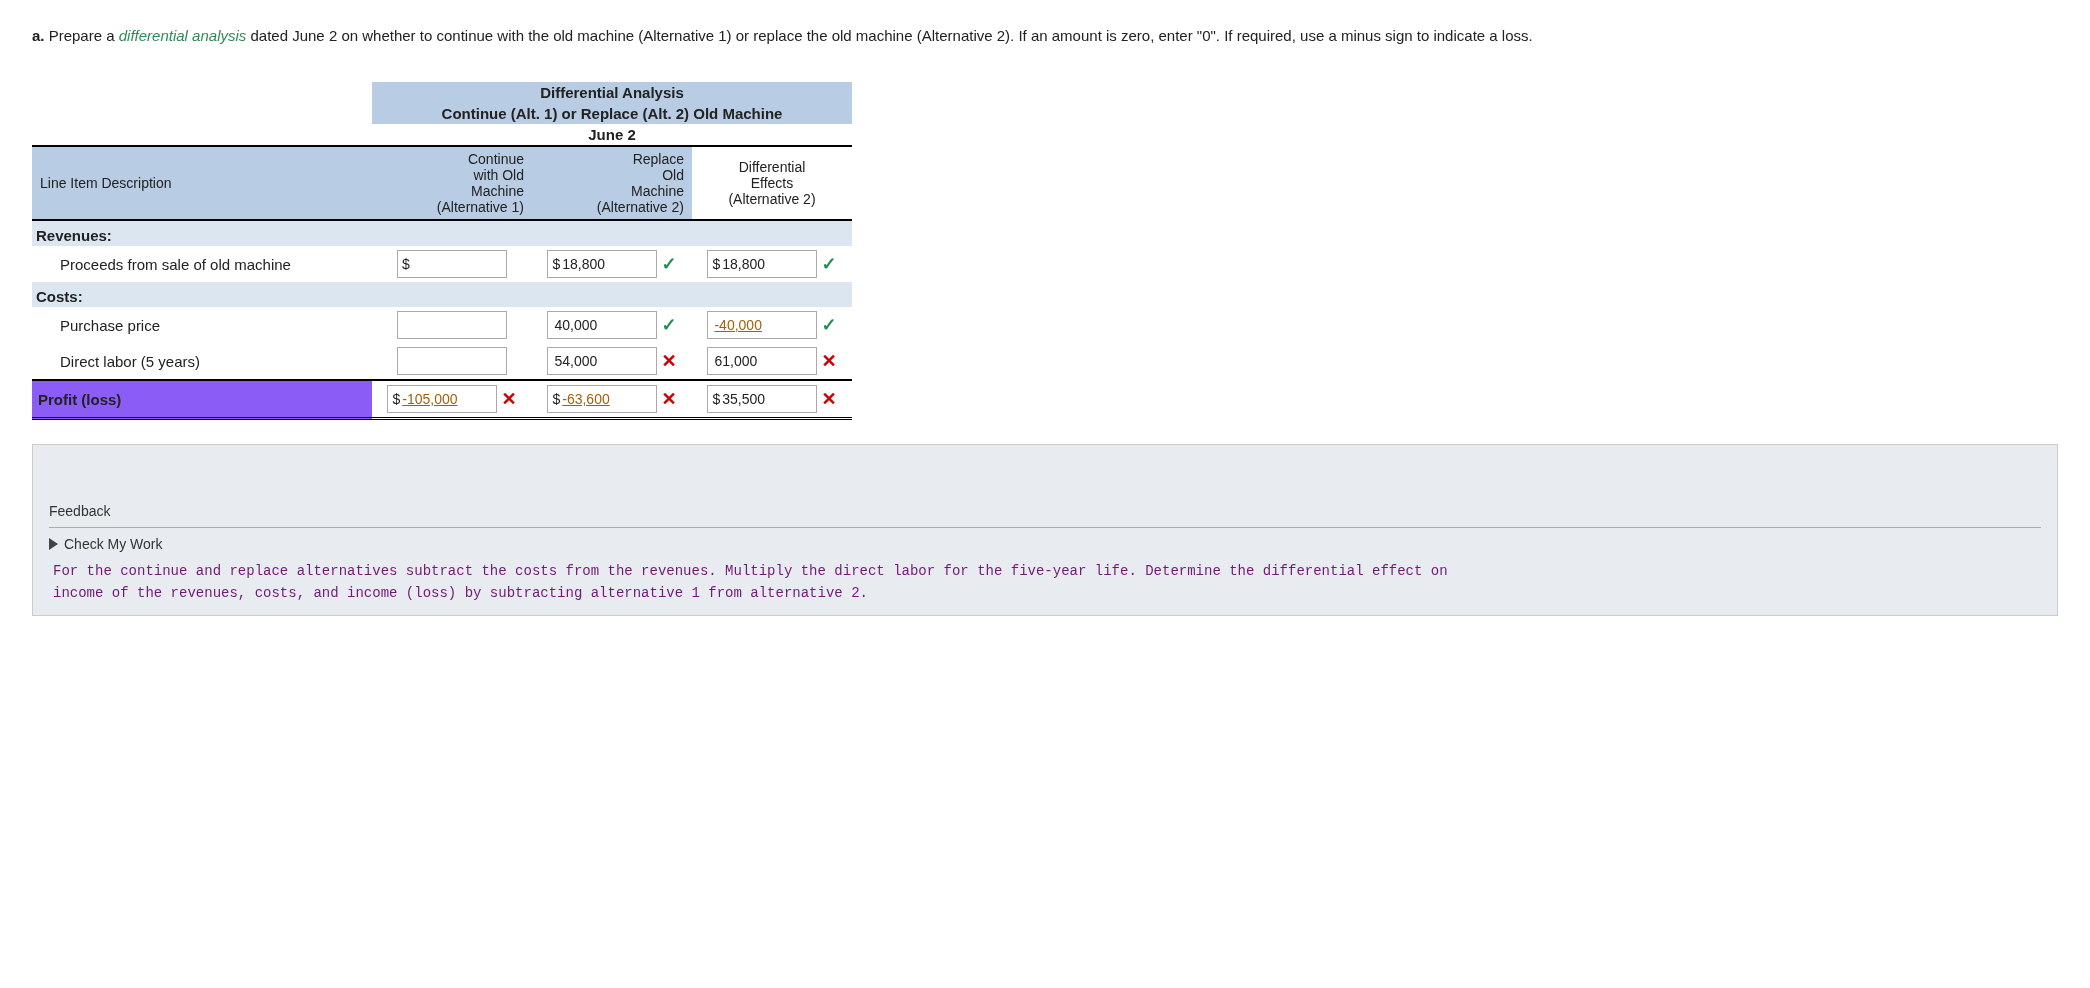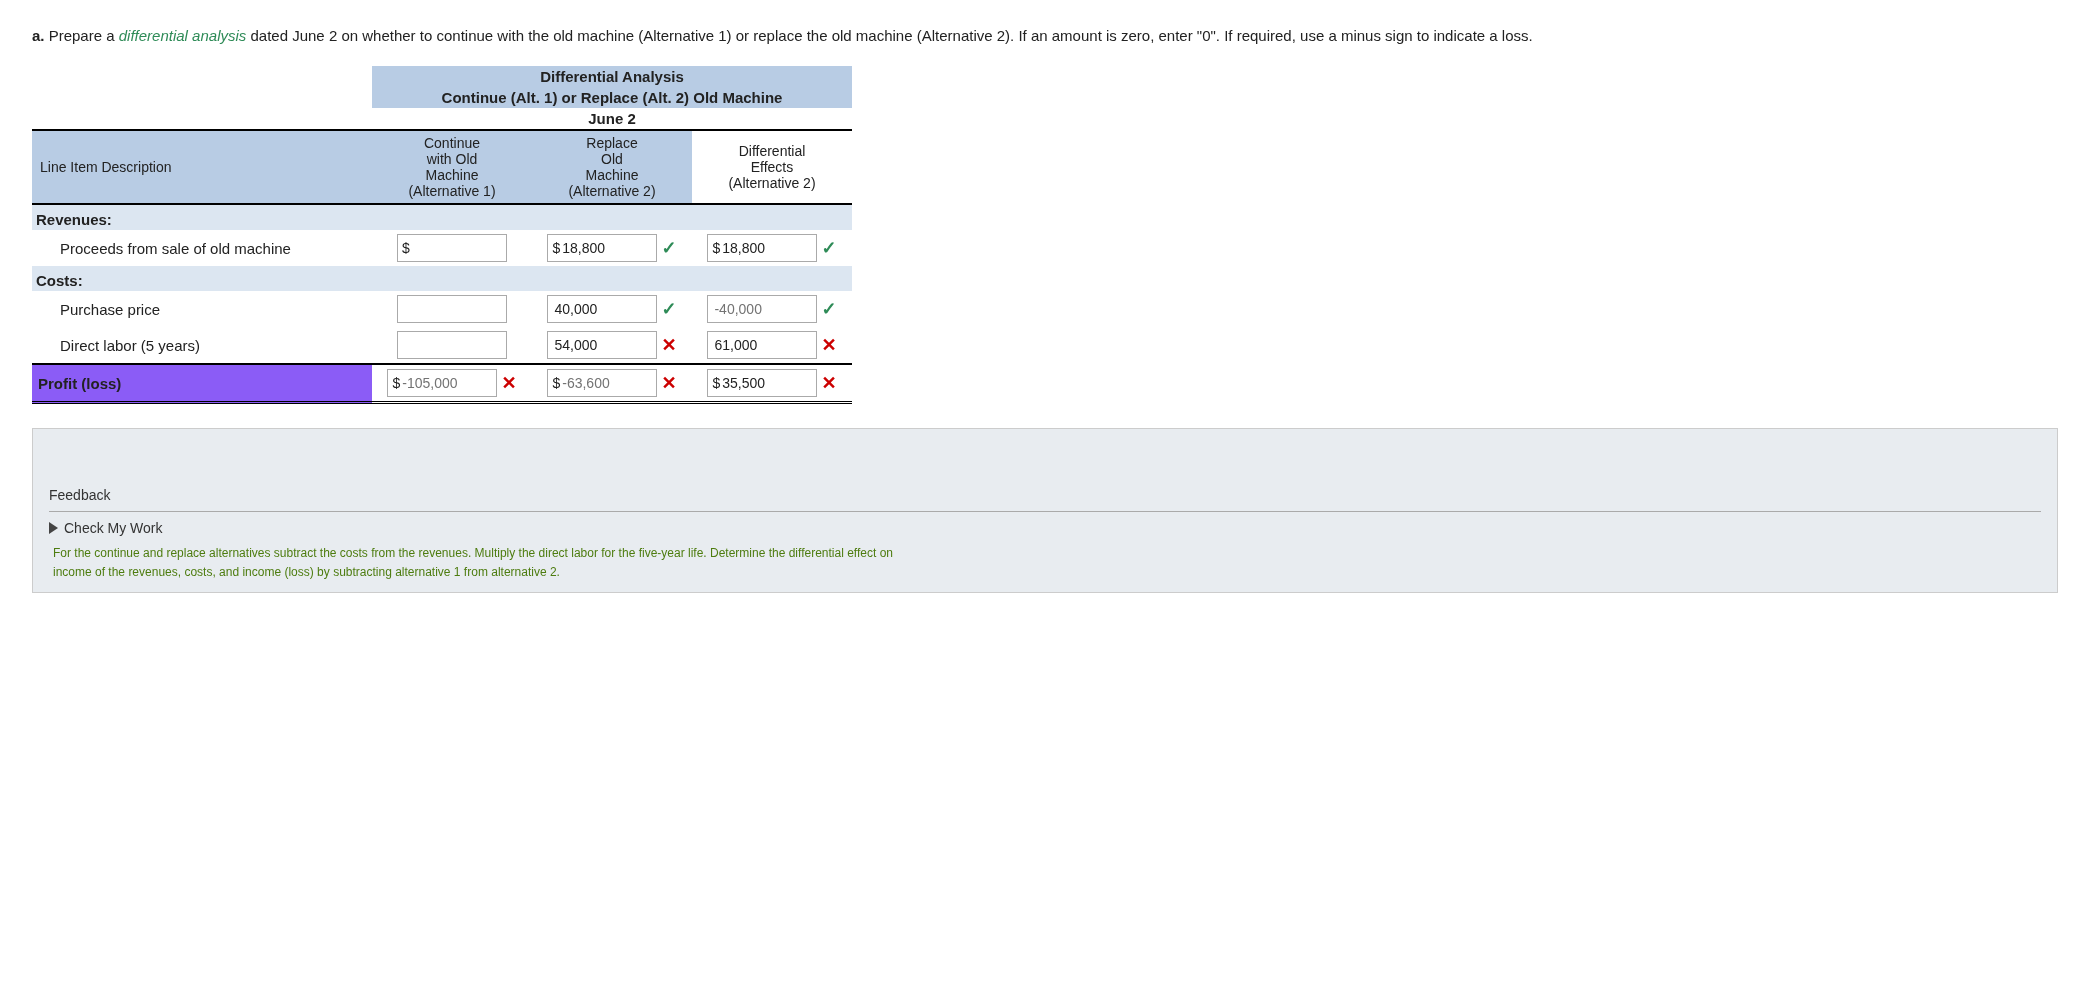--- a/index.html
+++ b/index.html
@@ -13,7 +13,7 @@
     .intro-text {
       font-size: 15px;
       line-height: 1.6;
-      margin-bottom: 18px;
+      margin-bottom: 34px;
     }
     .green-link { color: #2e8b57; font-style: italic; }
     .table-wrapper {

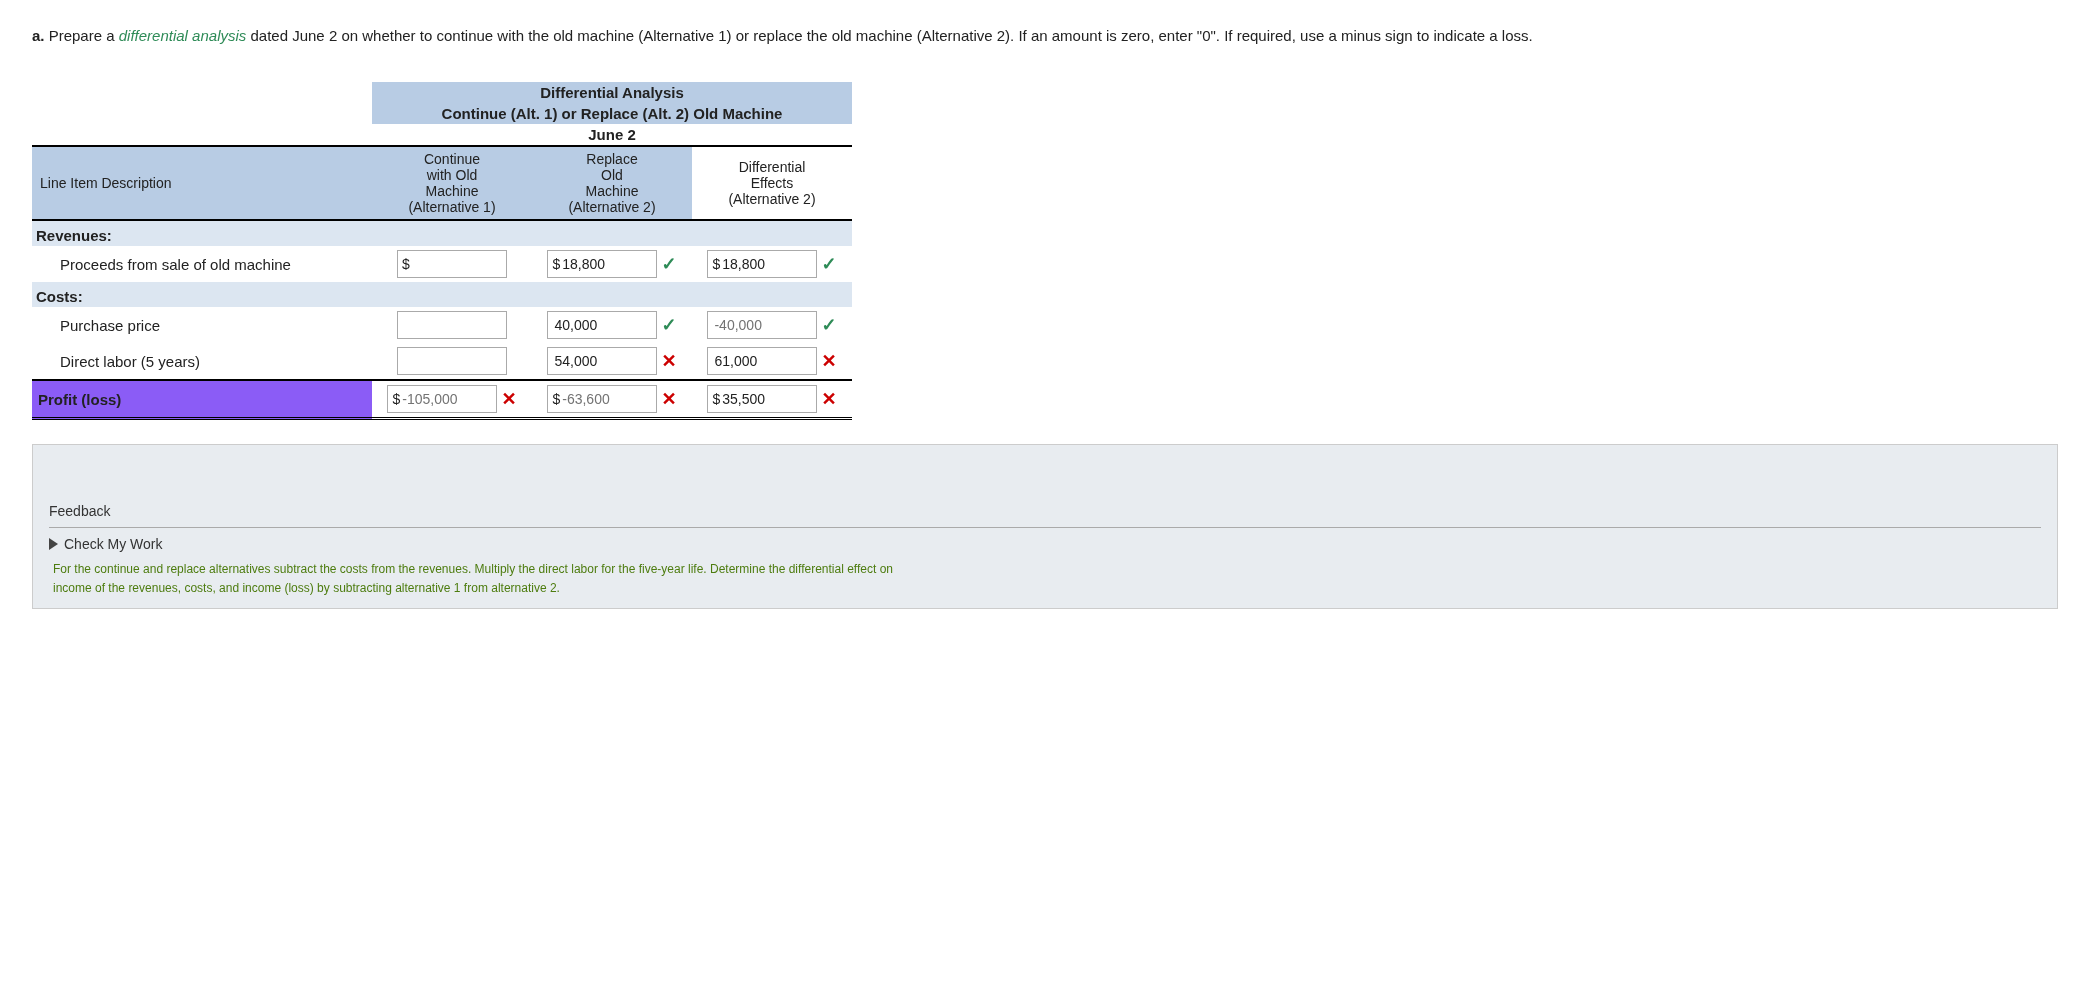--- a/index.html
+++ b/index.html
@@ -44,6 +44,7 @@
     }
     .header-border-row td.highlighted {
       background: #b8cce4;
+      text-align: right;
     }
     .col-label { text-align: left !important; }
     .section-row td {

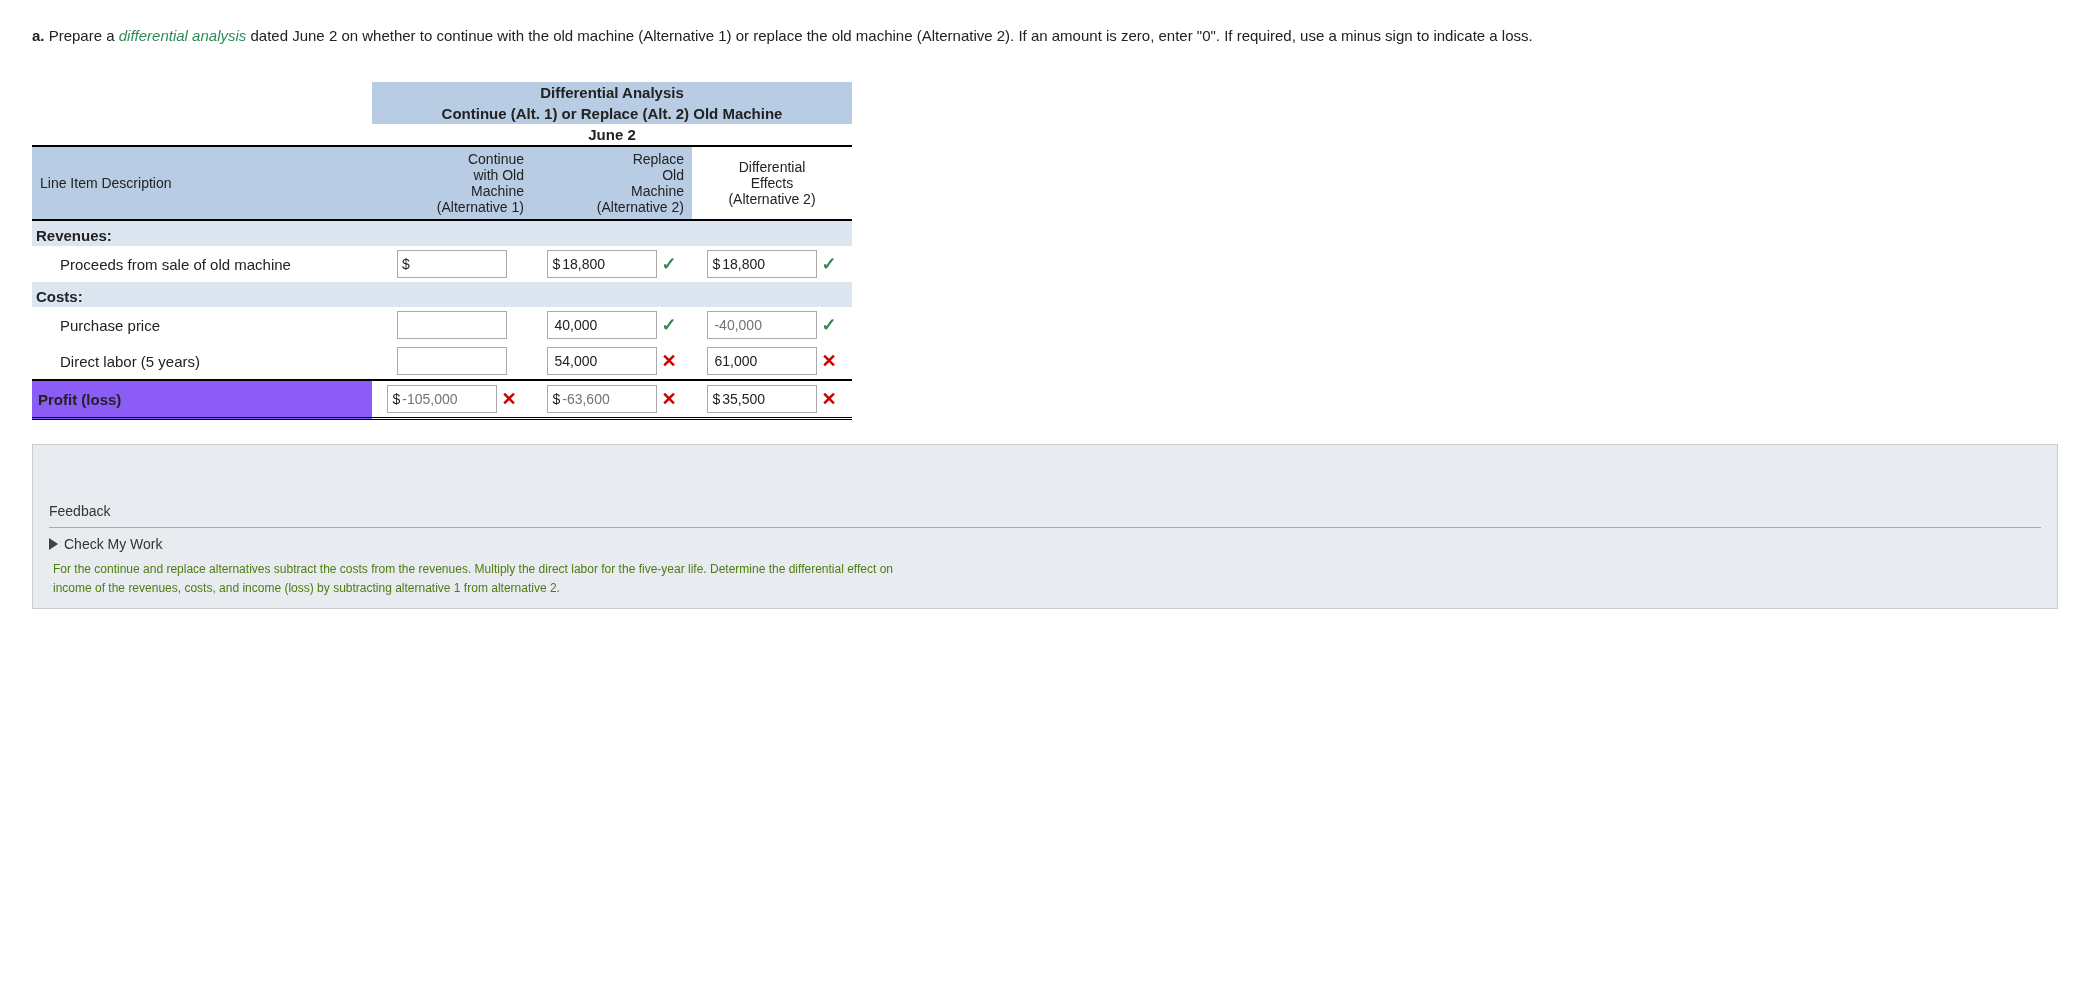--- a/index.html
+++ b/index.html
@@ -134,7 +134,7 @@
       line-height: 1.6;
       padding: 0 4px;
     }
-    .neg-value { color: #737373; }
+    .neg-value { color: #a16207; text-decoration: underline; }
   </style>
 </head>
 <body>

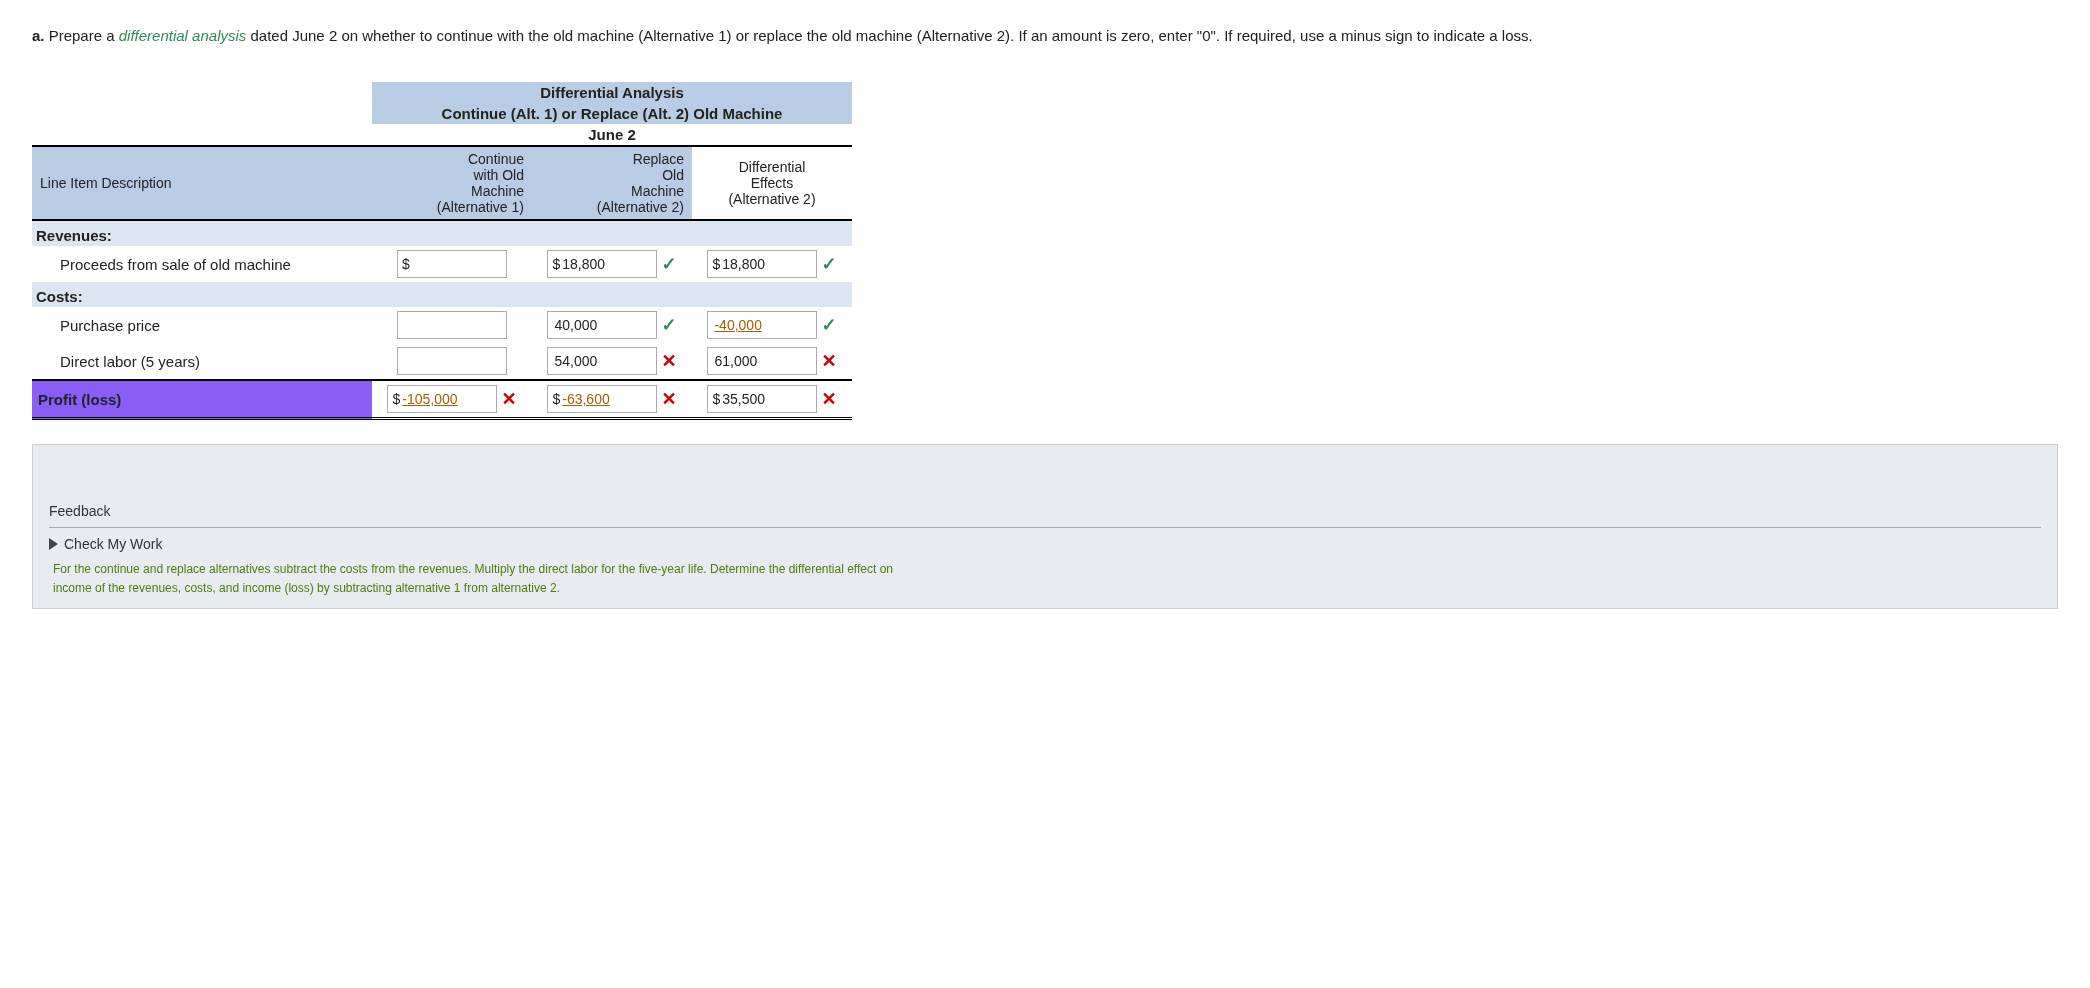--- a/index.html
+++ b/index.html
@@ -129,10 +129,11 @@
       margin-right: 6px;
     }
     .feedback-body {
-      font-size: 12px;
-      color: #4d7c0f;
+      font-size: 14px;
+      color: #701a75;
       line-height: 1.6;
       padding: 0 4px;
+      font-family: Liberation Mono, monospace;
     }
     .neg-value { color: #a16207; text-decoration: underline; }
   </style>

